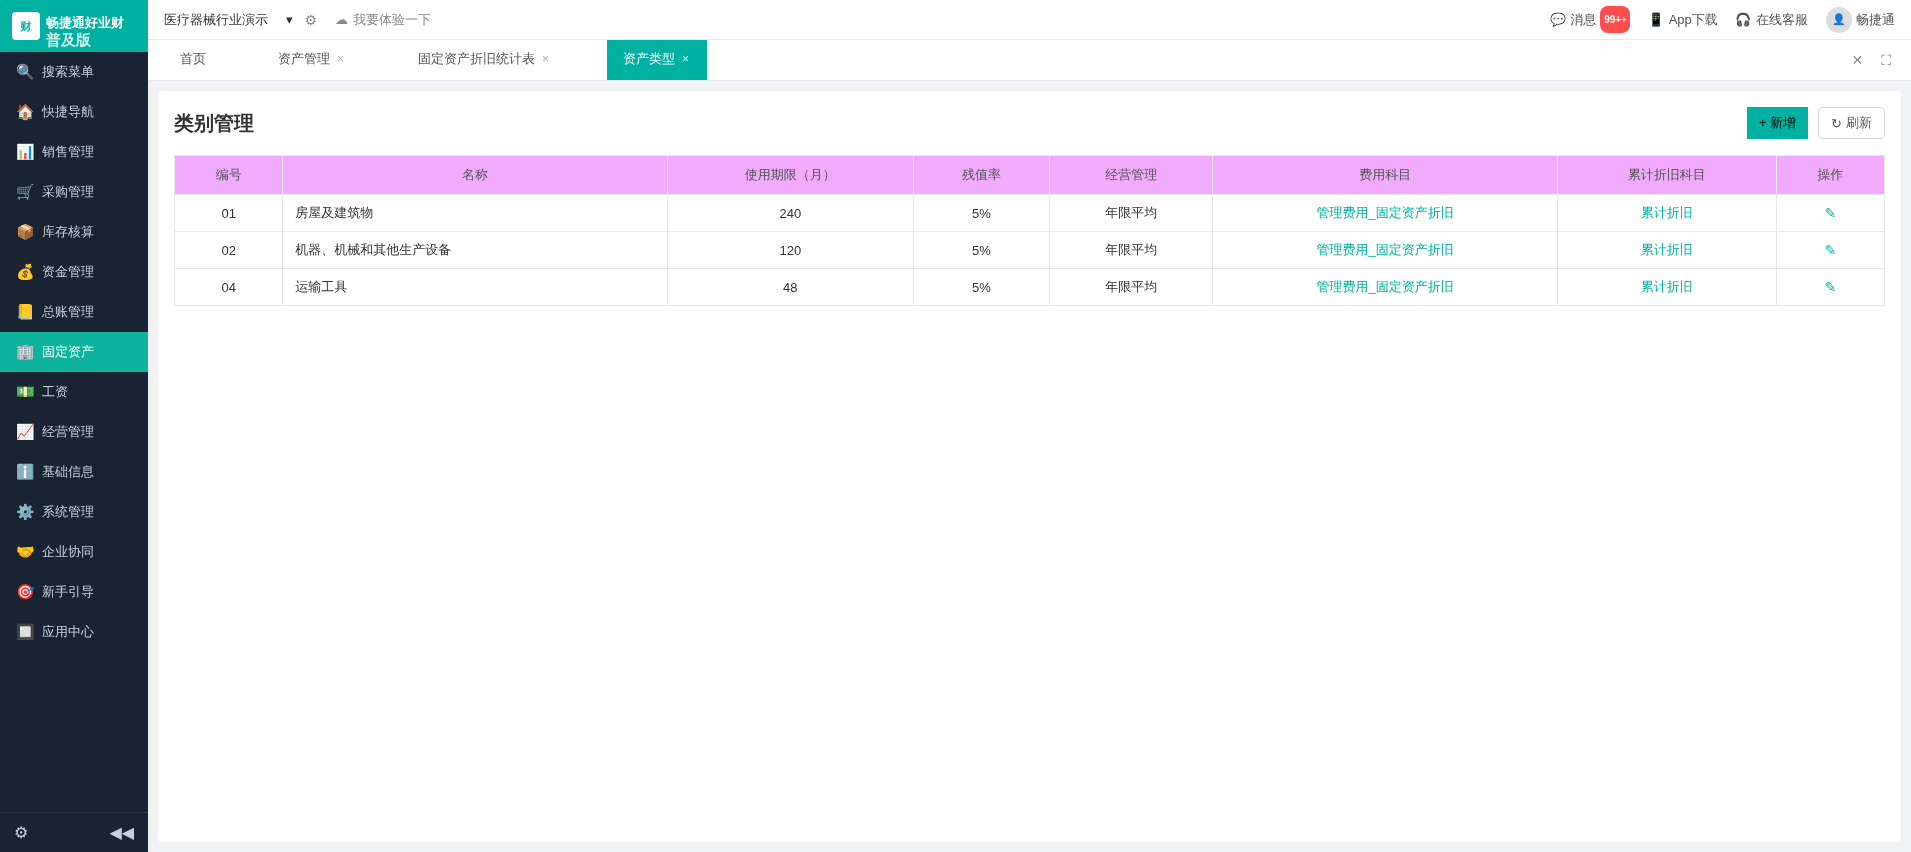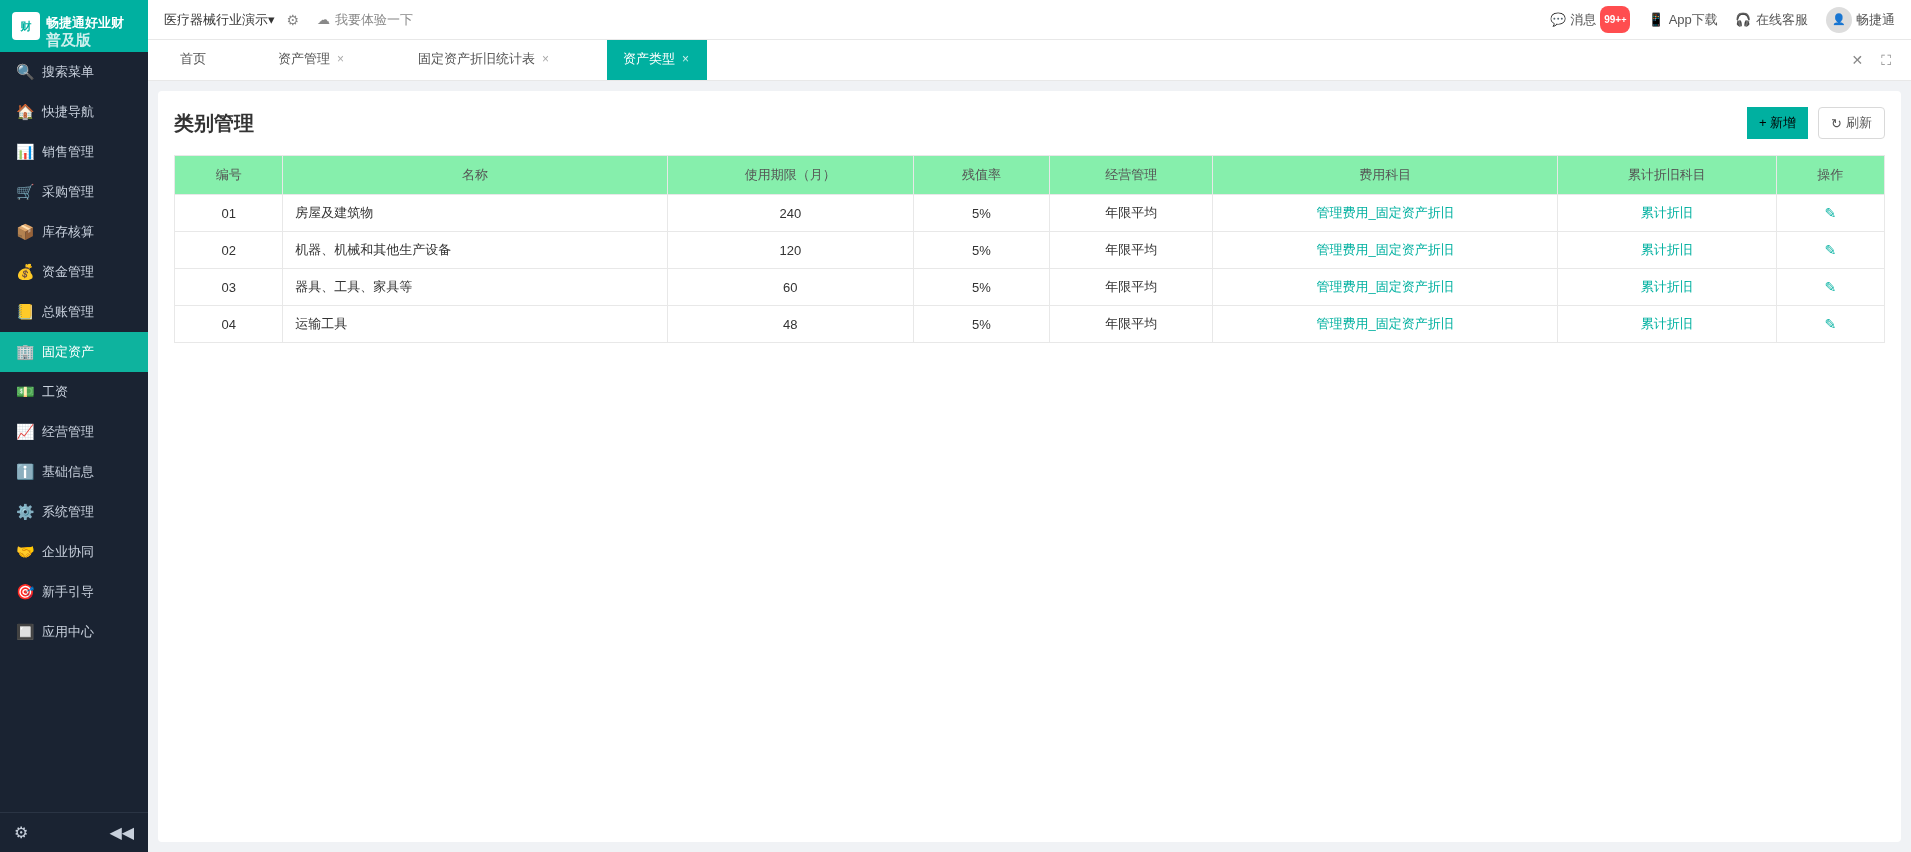--- a/index.html
+++ b/index.html
@@ -73,7 +73,7 @@
       gap: 12px;
     }
     .topbar-module {
-      display: flex; align-items: center; gap: 0;
+      display: flex; align-items: center; gap: 18px;
       color: #333; font-size: 13px; cursor: pointer;
     }
     .topbar-module-icon { font-size: 14px; color: #888; }

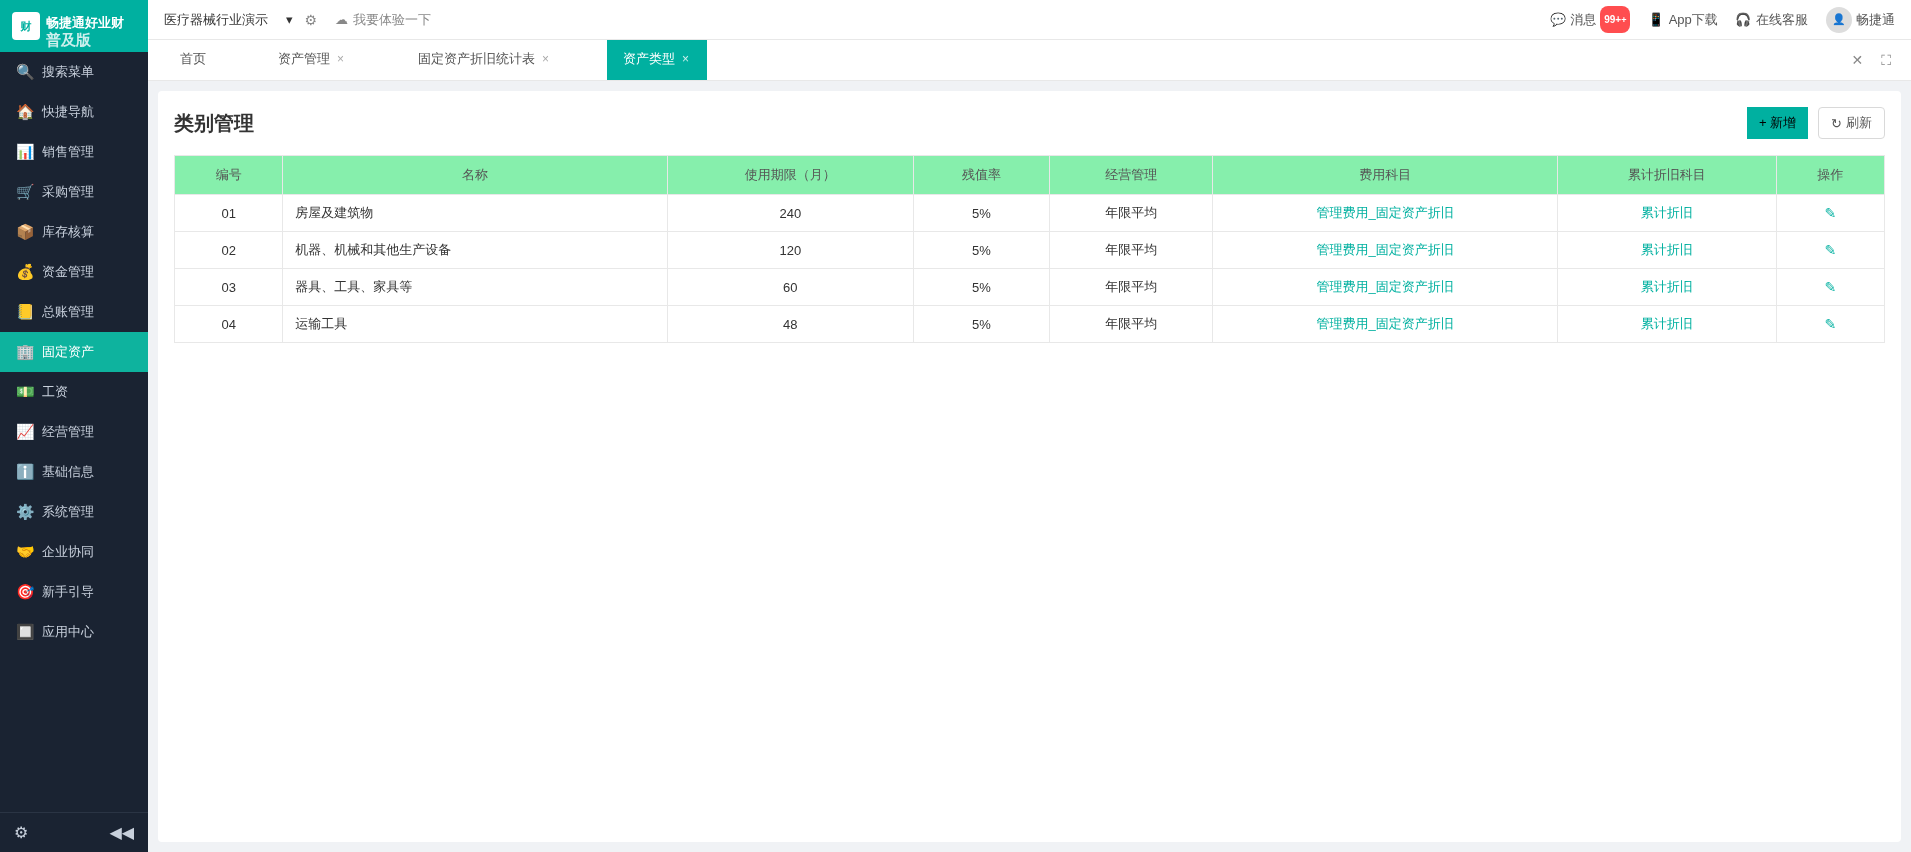--- a/index.html
+++ b/index.html
@@ -200,7 +200,7 @@
       font-size: 13px;
     }
     .data-table th {
-      background: #86efac;
+      background: #f0abfc;
       color: #555;
       font-weight: 500;
       text-align: center;

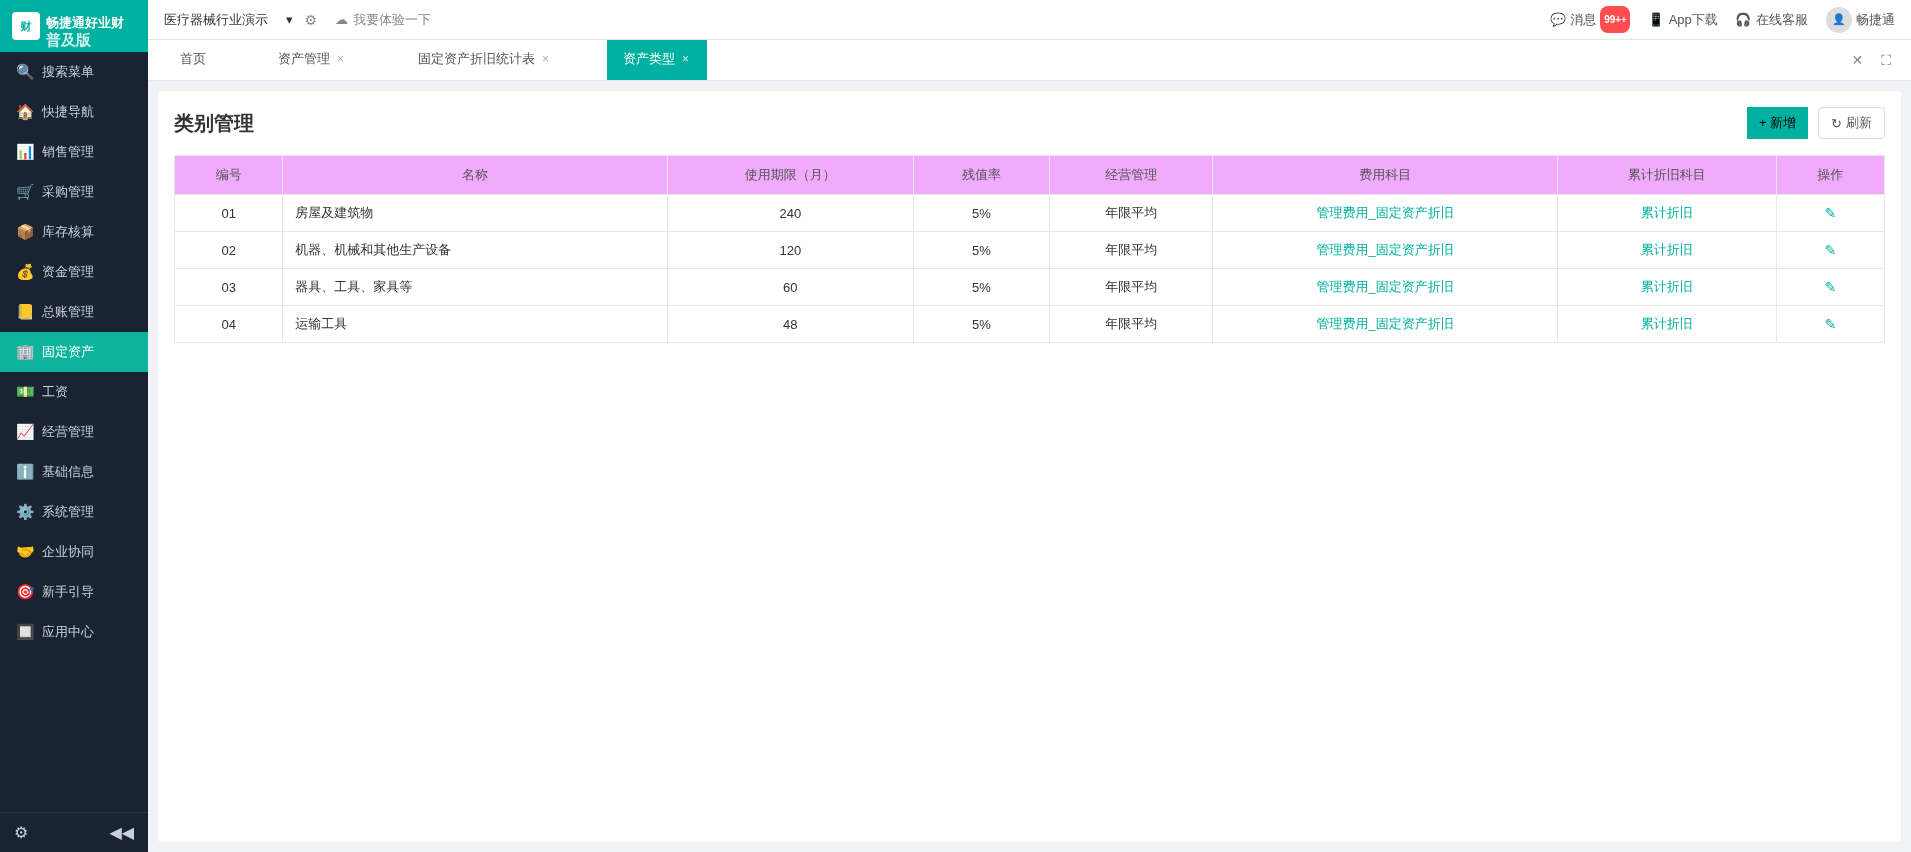--- a/index.html
+++ b/index.html
@@ -409,16 +409,6 @@
             <td><span class="edit-icon">✎</span></td>
           </tr>
           <tr>
-            <td>03</td>
-            <td class="name-cell">器具、工具、家具等</td>
-            <td>60</td>
-            <td>5%</td>
-            <td>年限平均</td>
-            <td class="link-cell">管理费用_固定资产折旧</td>
-            <td class="link-cell">累计折旧</td>
-            <td><span class="edit-icon">✎</span></td>
-          </tr>
-          <tr>
             <td>04</td>
             <td class="name-cell">运输工具</td>
             <td>48</td>

